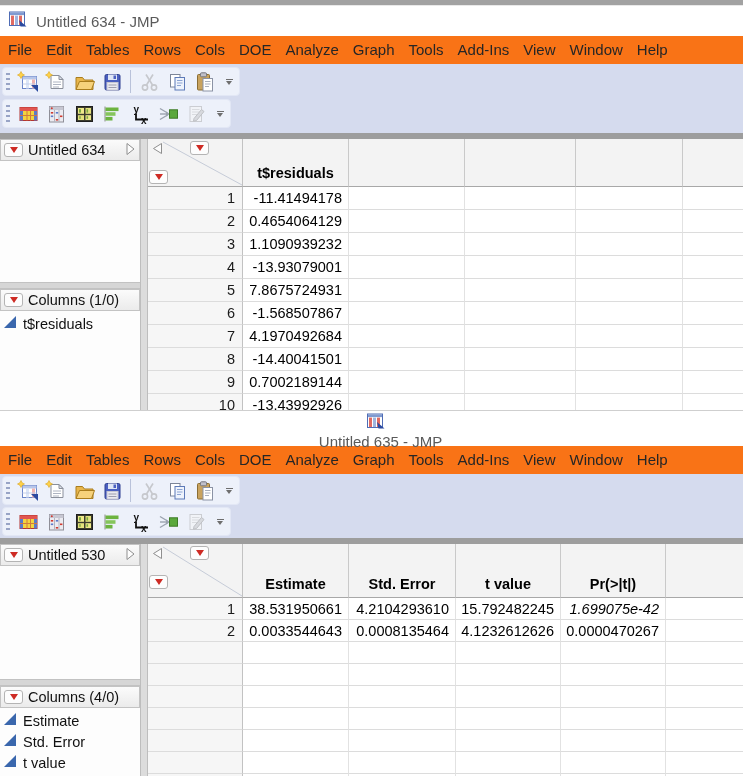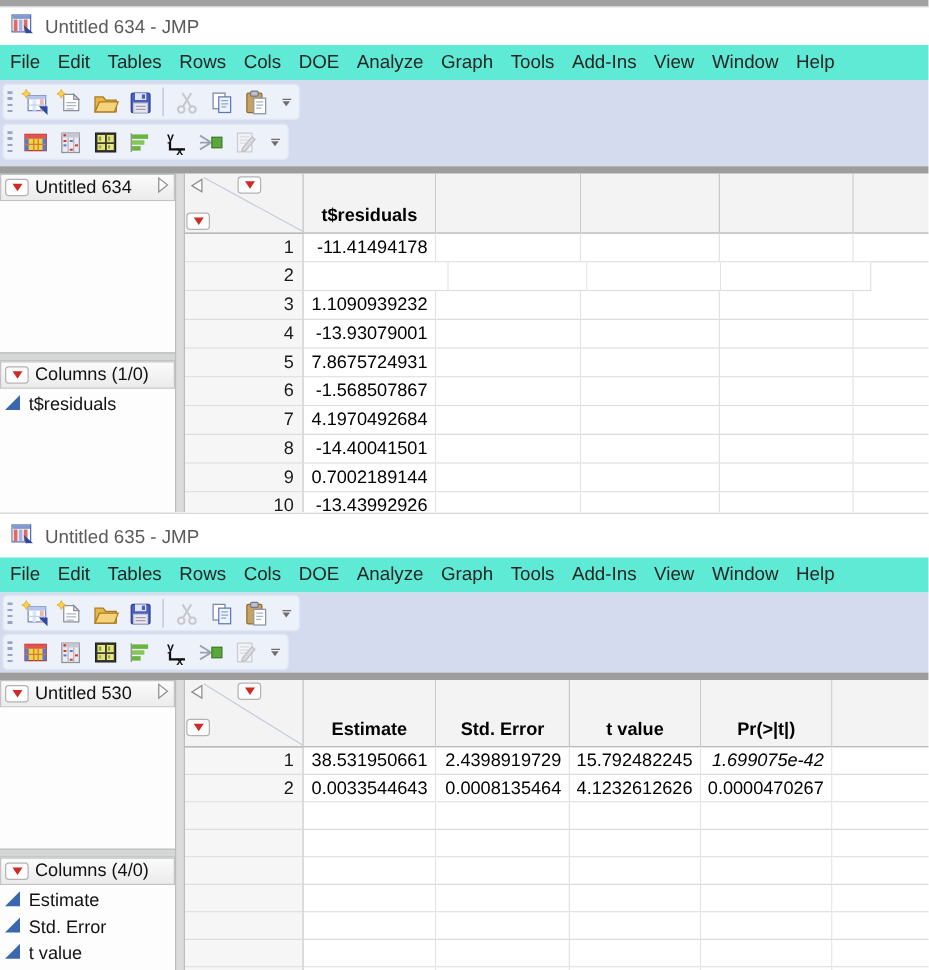--- a/index.html
+++ b/index.html
@@ -17,7 +17,7 @@
   #win1 .titlebar{height:33px;}
   .title-text{margin-left:9px;font-size:15px;color:#5a5a5a;}
 
-  .menubar{height:28px;background:#5eead4;display:flex;align-items:center;padding-left:2px;}
+  .menubar{height:28px;background:#f97316;display:flex;align-items:center;padding-left:2px;}
   .menu-item{padding:0 6px;margin-right:2px;font-size:15px;color:#262626;line-height:28px;cursor:default;}
 
   .toolbar{background:#d5dbee;display:flex;flex-direction:column;align-items:flex-start;}

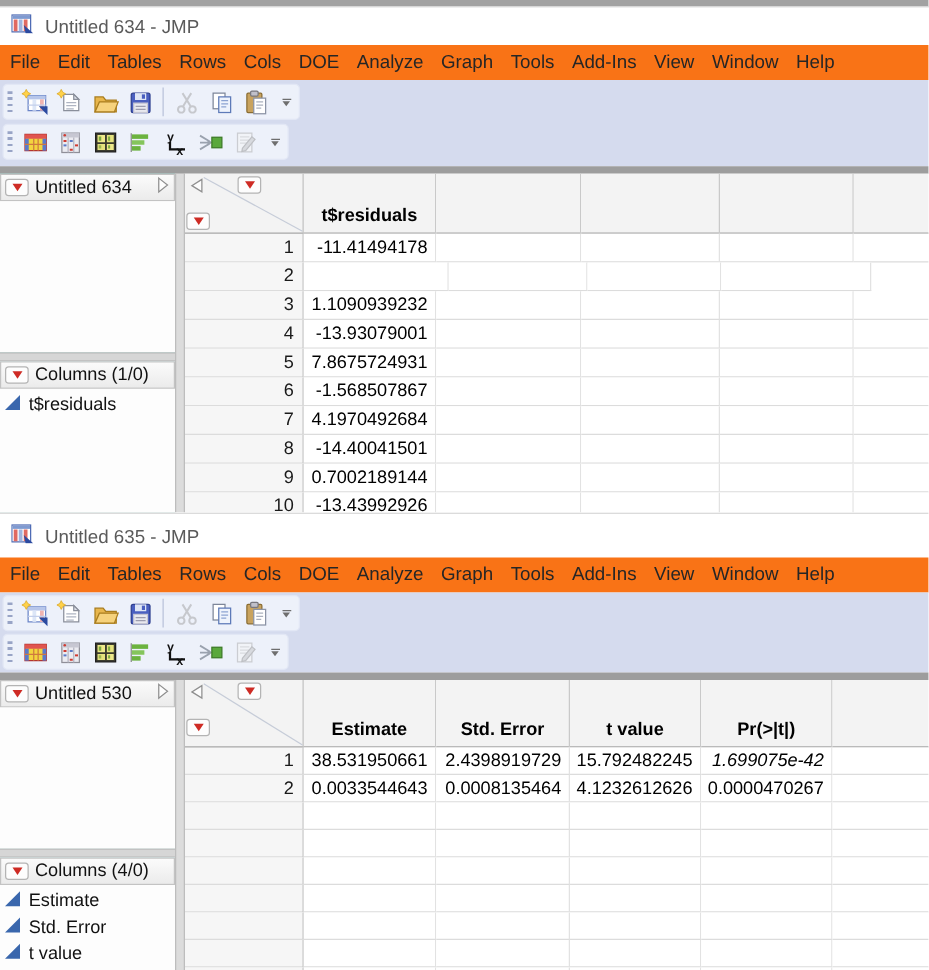--- a/index.html
+++ b/index.html
@@ -342,6 +342,7 @@
         </div>
         <div class="grow">
           <div class="rownum">2</div>
+          <div class="cell" style="width: 106px;">0.4654064129</div>
           <div class="cell" style="width: 116px;"></div>
           <div class="cell" style="width: 111px;"></div>
           <div class="cell" style="width: 107px;"></div>

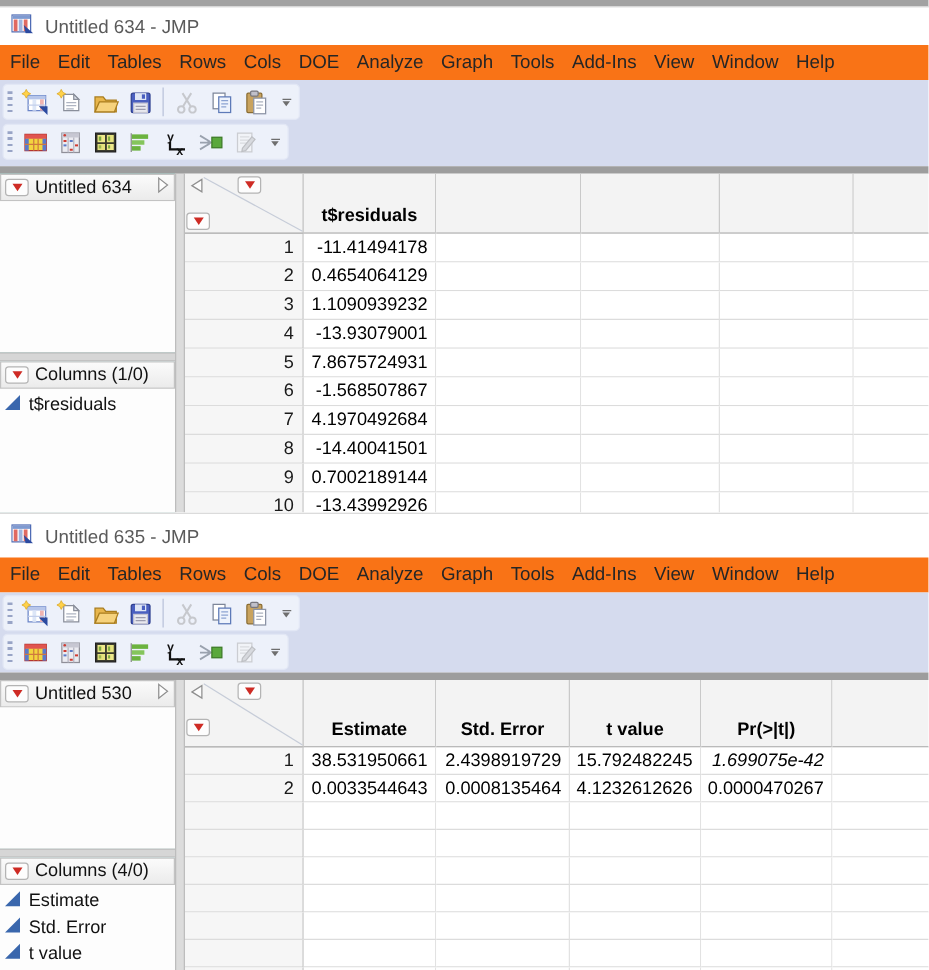--- a/index.html
+++ b/index.html
@@ -14,7 +14,7 @@
 
   .titlebar{display:flex;align-items:center;background:#fff;padding-left:9px;}
   #win0 .titlebar{height:30px;}
-  #win1 .titlebar{height:33px;}
+  #win1 .titlebar{height:33px;flex-direction:column;}
   .title-text{margin-left:9px;font-size:15px;color:#5a5a5a;}
 
   .menubar{height:28px;background:#f97316;display:flex;align-items:center;padding-left:2px;}

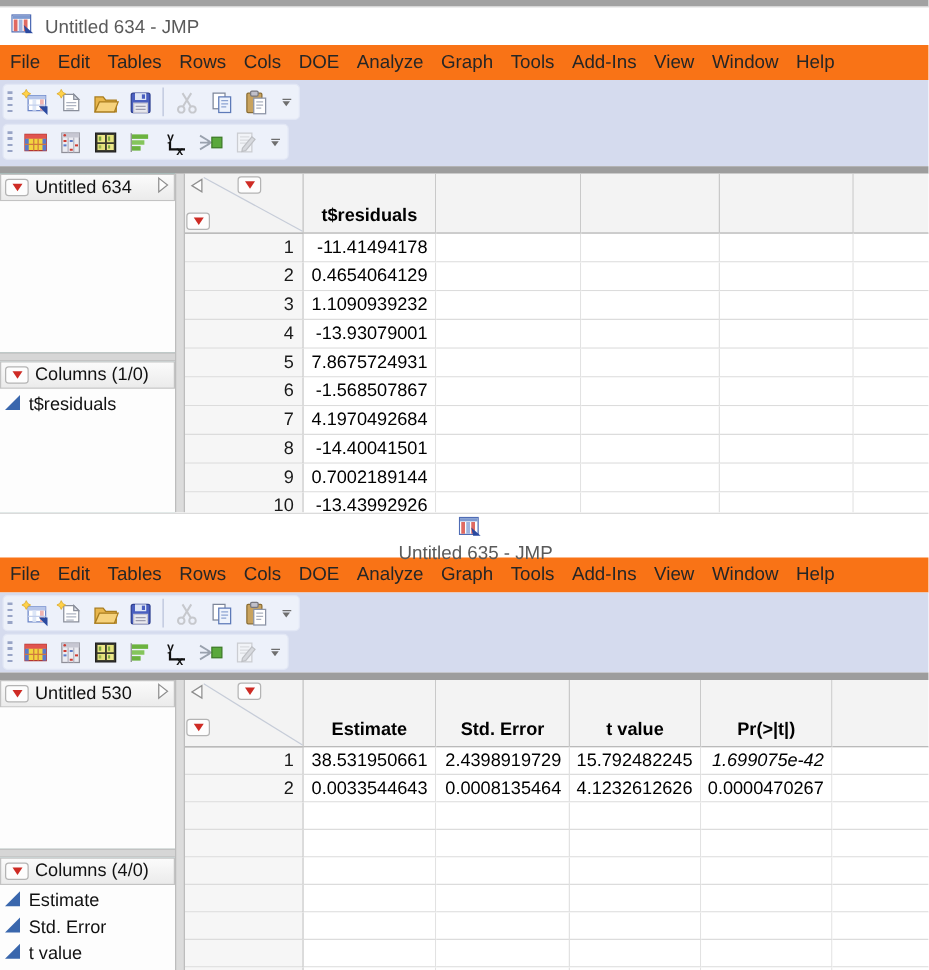--- a/index.html
+++ b/index.html
@@ -683,7 +683,7 @@
         <div class="grow">
           <div class="rownum">1</div>
           <div class="cell" style="width: 106px;">38.531950661</div>
-          <div class="cell" style="width: 107px;">2.4398919729</div>
+          <div class="cell" style="width: 107px;">4.2104293610</div>
           <div class="cell" style="width: 105px;">15.792482245</div>
           <div class="cell" style="width: 105px; font-style: italic;">1.699075e-42</div>
           <div class="cell" style="width: 120px;"></div>

